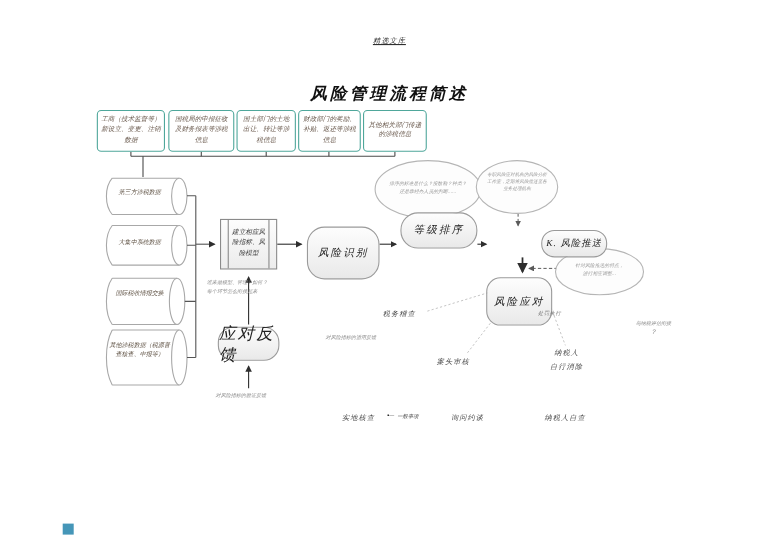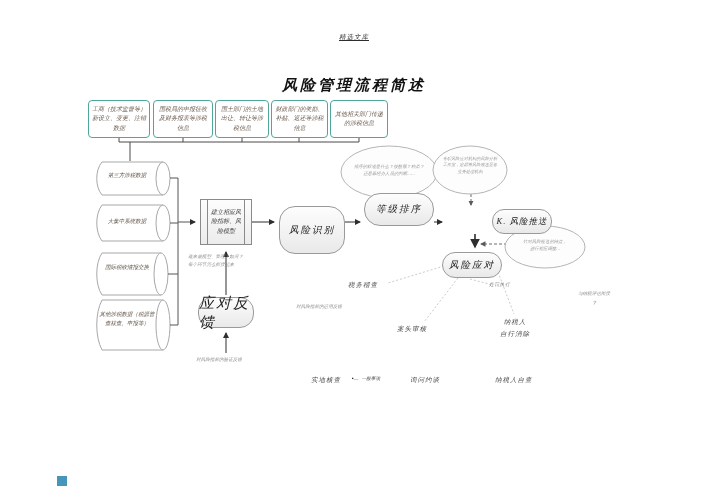--- a/index.html
+++ b/index.html
@@ -123,7 +123,7 @@
   <div class="abs pill" style="left:279px;top:206px;width:66px;height:48px;border-radius:16px;font-size:9.5px;">风险识别</div>
   <div class="abs pill" style="left:364px;top:193px;width:70px;height:33px;border-radius:16px;font-size:9.5px;">等级排序</div>
   <div class="abs pill" style="left:446px;top:209px;width:60px;height:25px;border-radius:12px;font-size:8.5px;letter-spacing:1px;margin-left:46px;">K. 风险推送</div>
-  <div class="abs pill" style="left:442px;top:252px;width:60px;height:26px;border-radius:13px;font-size:9.5px;">风险应对</div>
+  <div class="abs pill" style="left:442px;top:252px;width:60px;height:44px;border-radius:13px;font-size:9.5px;">风险应对</div>
   <div class="abs pill" style="left:198px;top:297px;width:56px;height:31px;border-radius:14px;font-size:15px;">应对反馈</div>
 
   <div class="abs bubble-text" style="left:346px;top:164px;width:86px;">

